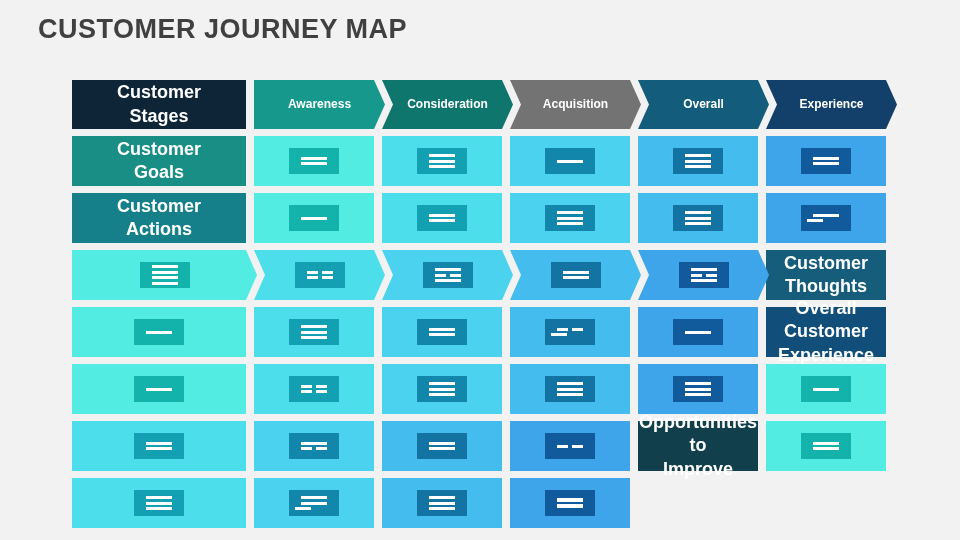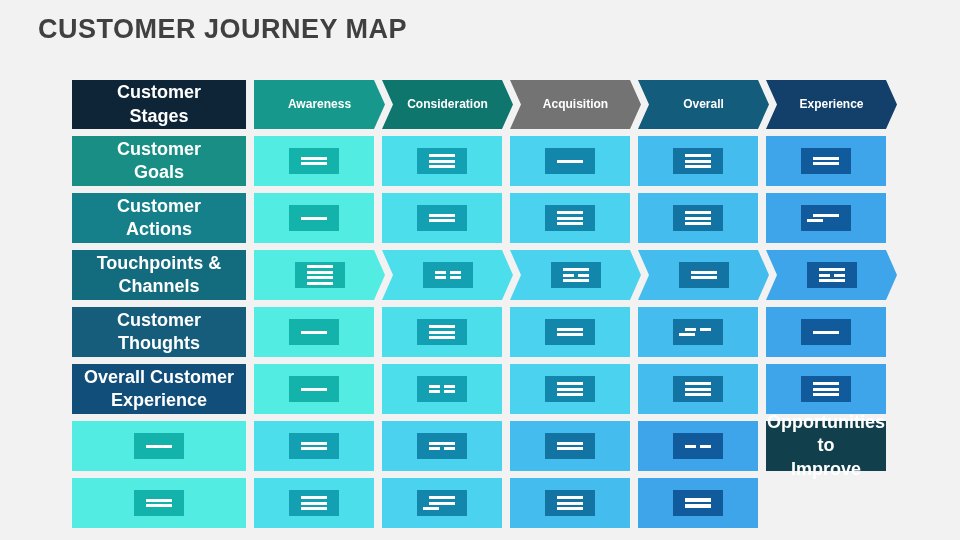--- a/index.html
+++ b/index.html
@@ -130,8 +130,6 @@
         <div class="line s"></div>
       </div>
     </div>
-    <div class="hdr rowhdr" style="background: rgb(19, 107, 126);">Touchpoints &amp;
-Channels</div>
     <div class="cell chev chev-first" style="background: rgb(82, 236, 227);">
       <div class="icon" style="background: rgb(19, 179, 172);">
         <div class="line l"></div>

